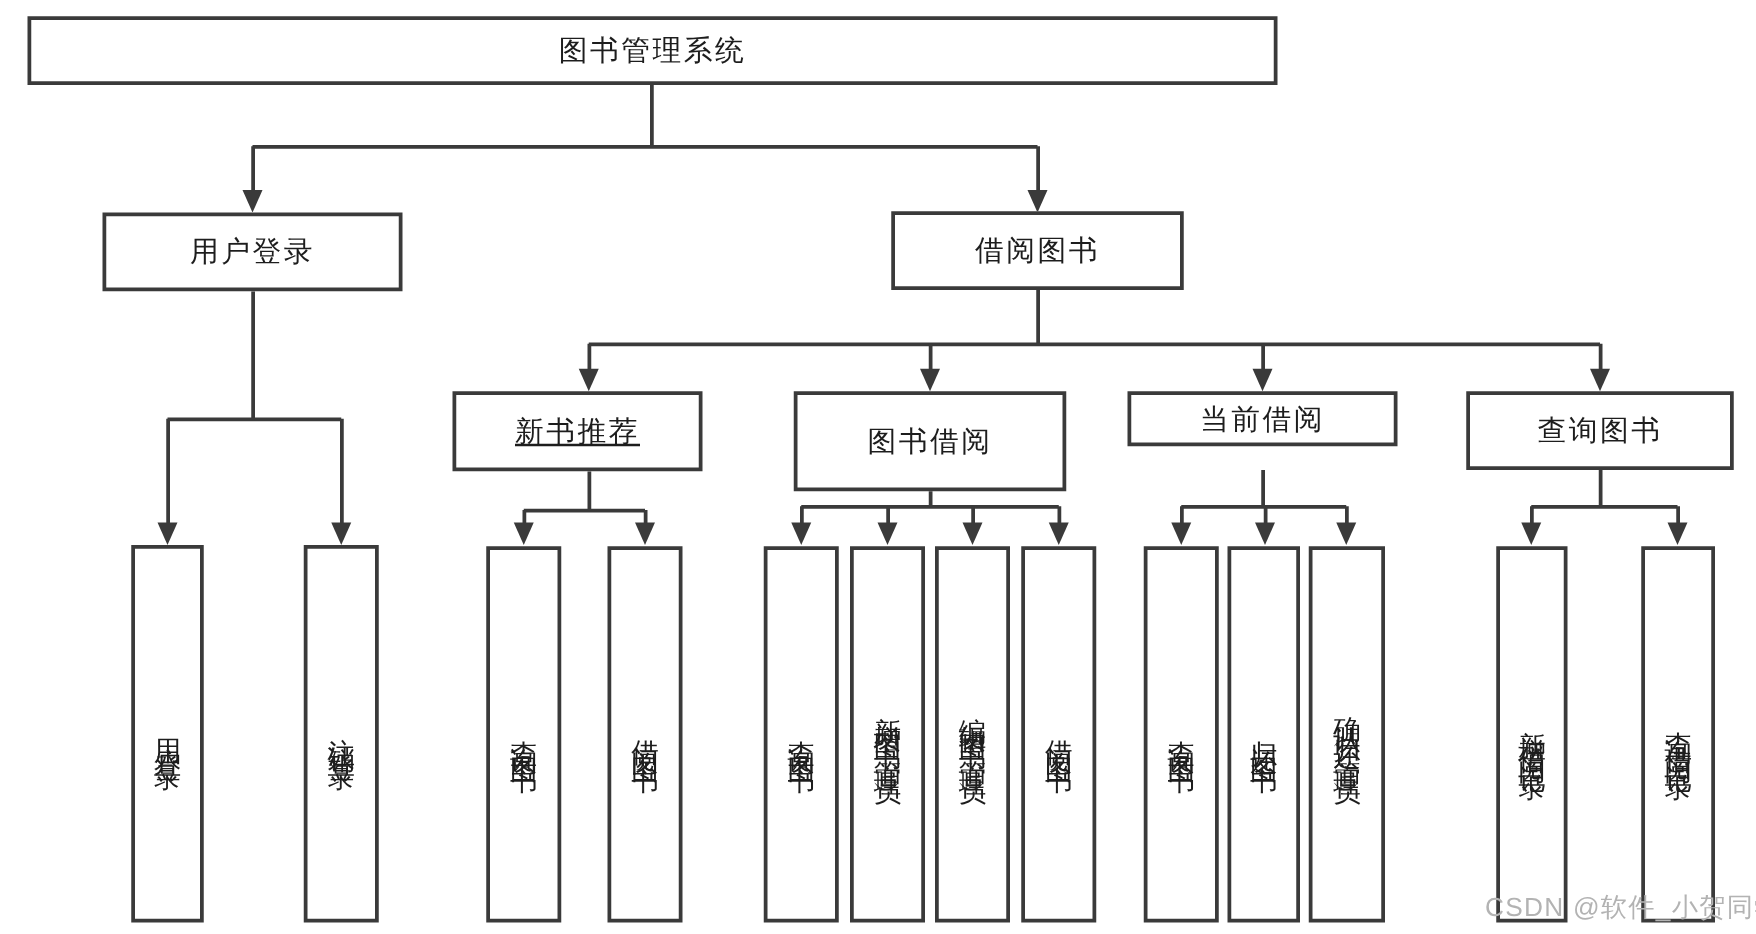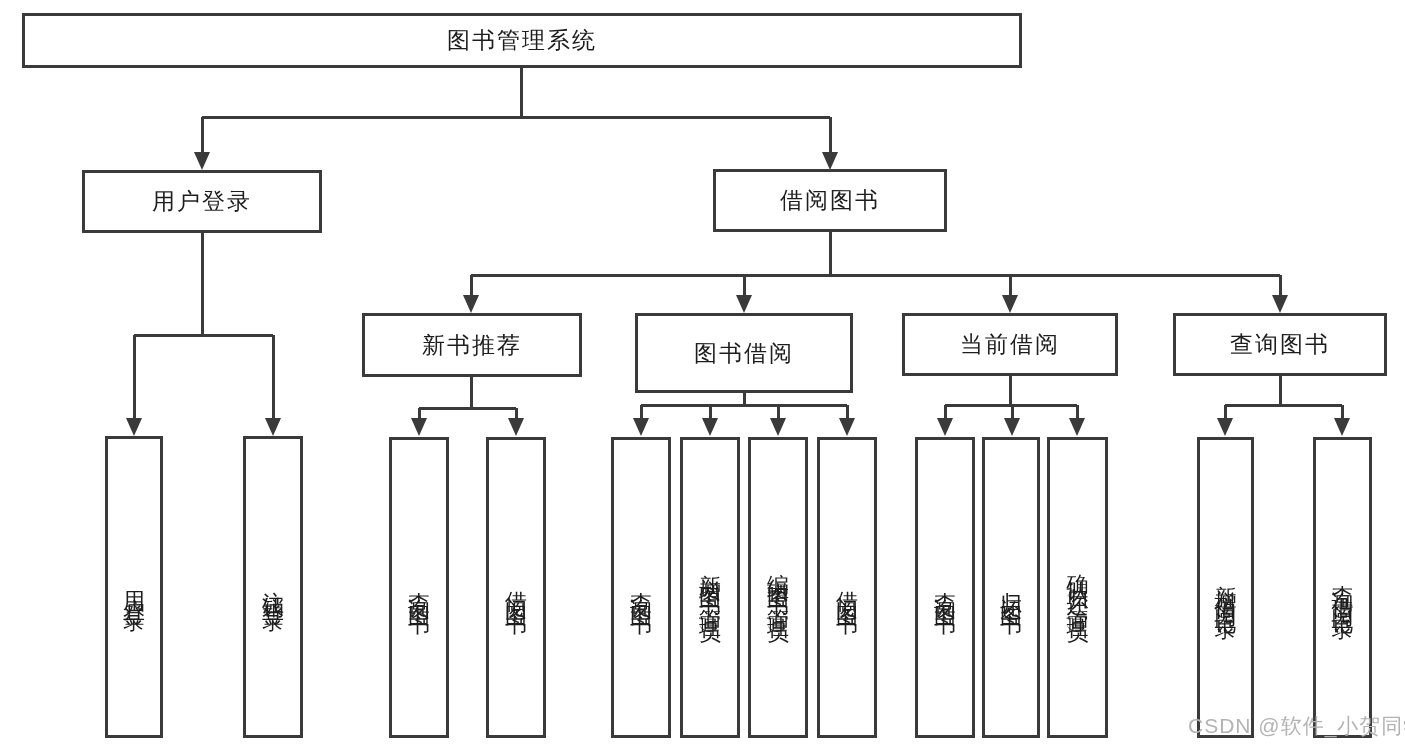--- a/index.html
+++ b/index.html
@@ -114,7 +114,7 @@
       <div class="node" style="left: 713px; top: 169px; width: 234px; height: 63px;">
         <span class="label">借阅图书</span>
       </div>
-      <div class="node" style="left: 362px; top: 313px; width: 220px; height: 64px;">
+      <div class="node" style="left: 362px; top: 313px; width: 200px; height: 64px; text-decoration: underline;">
         <span class="label">新书推荐</span>
       </div>
       <div class="node" style="left: 635px; top: 313px; width: 218px; height: 80px;">

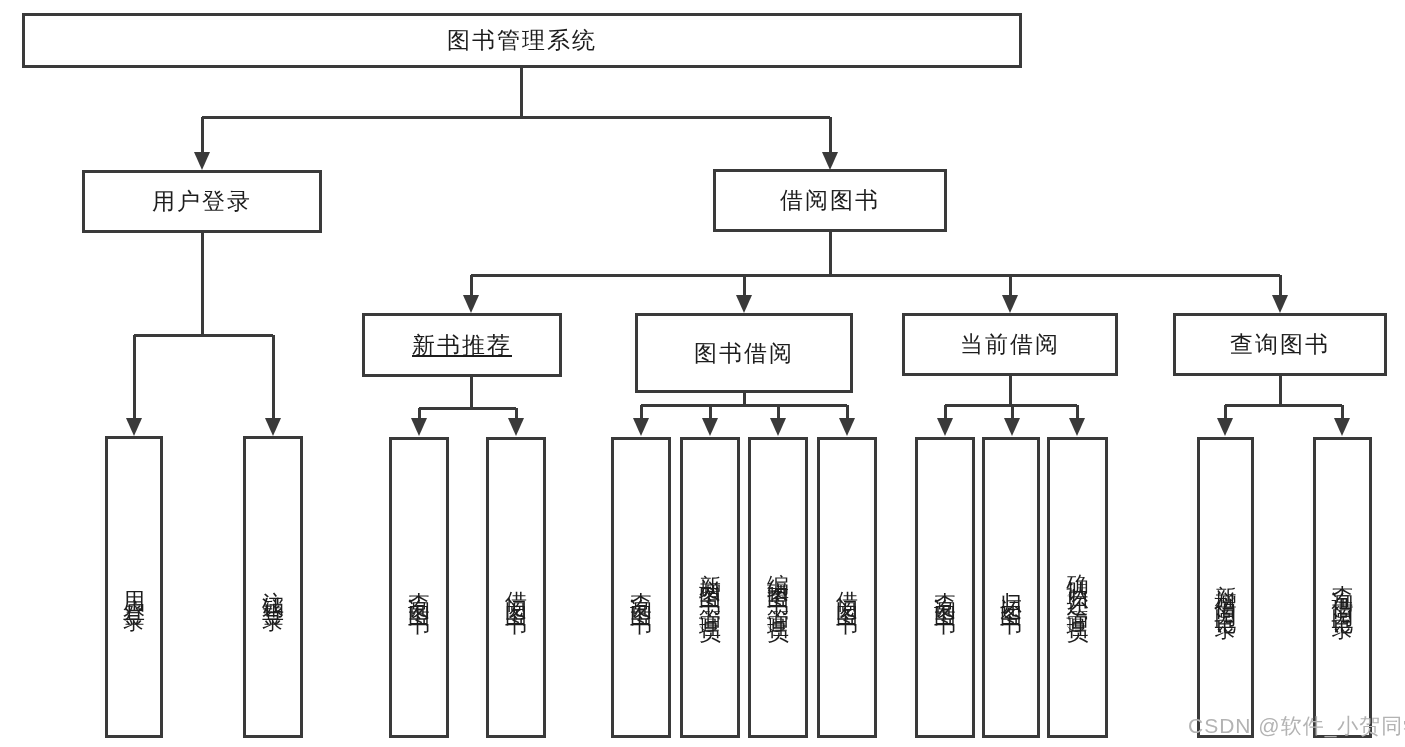--- a/index.html
+++ b/index.html
@@ -120,7 +120,7 @@
       <div class="node" style="left: 635px; top: 313px; width: 218px; height: 80px;">
         <span class="label">图书借阅</span>
       </div>
-      <div class="node" style="left: 902px; top: 313px; width: 216px; height: 63px;">
+      <div class="node" style="left: 902px; top: 313px; width: 216px; height: 44px;">
         <span class="label">当前借阅</span>
       </div>
       <div class="node" style="left: 1173px; top: 313px; width: 214px; height: 63px;">

